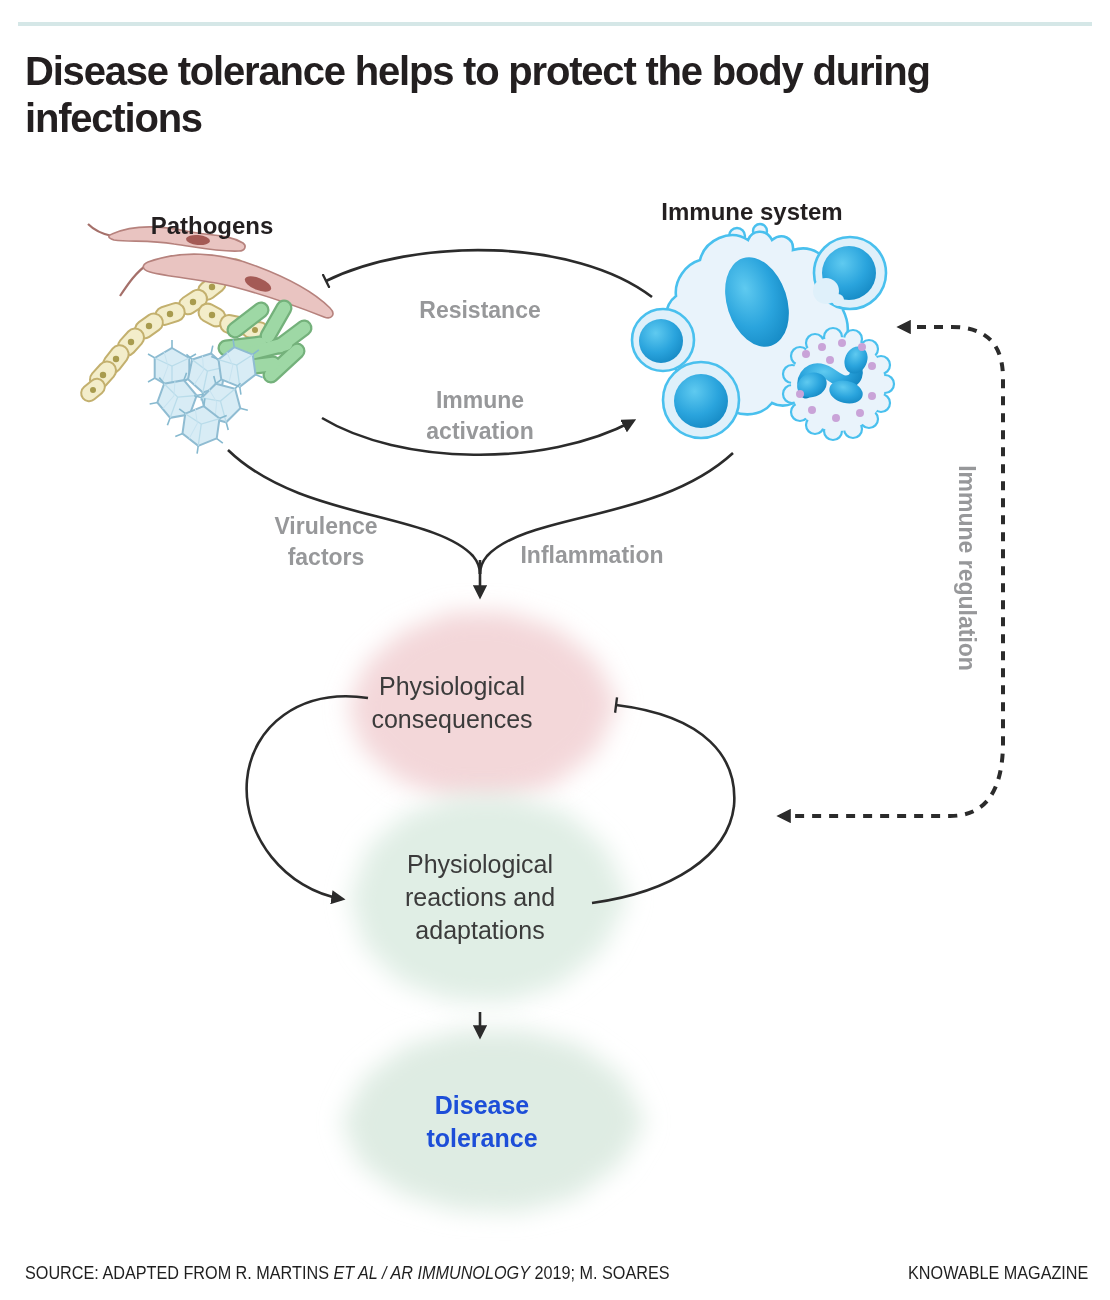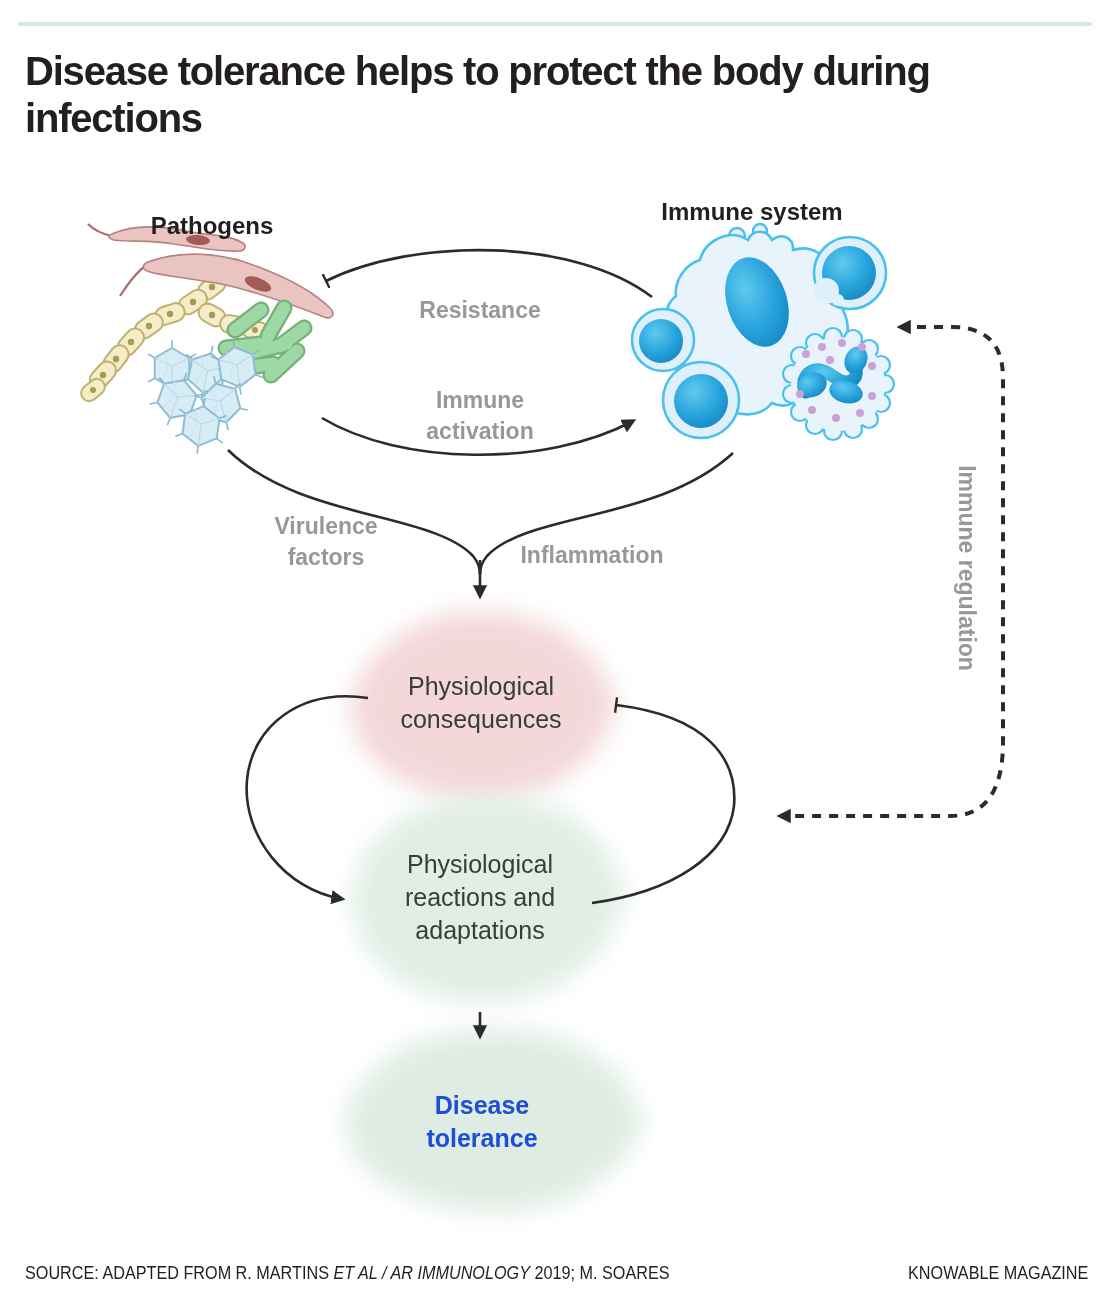--- a/index.html
+++ b/index.html
@@ -251,7 +251,7 @@
   <div class="glabel nw" style="left:592px;top:555px;">Inflammation</div>
   <div class="rot" style="left:966px;top:568px;">Immune regulation</div>
 
-  <div class="blobtext" style="left:481px;top:703px;width:235px;">Physiological consequences</div>
+  <div class="blobtext" style="left:452px;top:703px;width:235px;">Physiological consequences</div>
   <div class="blobtext" style="left:480px;top:897px;width:195px;">Physiological reactions and adaptations</div>
   <div class="blobtext strong" style="left:482px;top:1122px;width:155px;">Disease tolerance</div>
 

